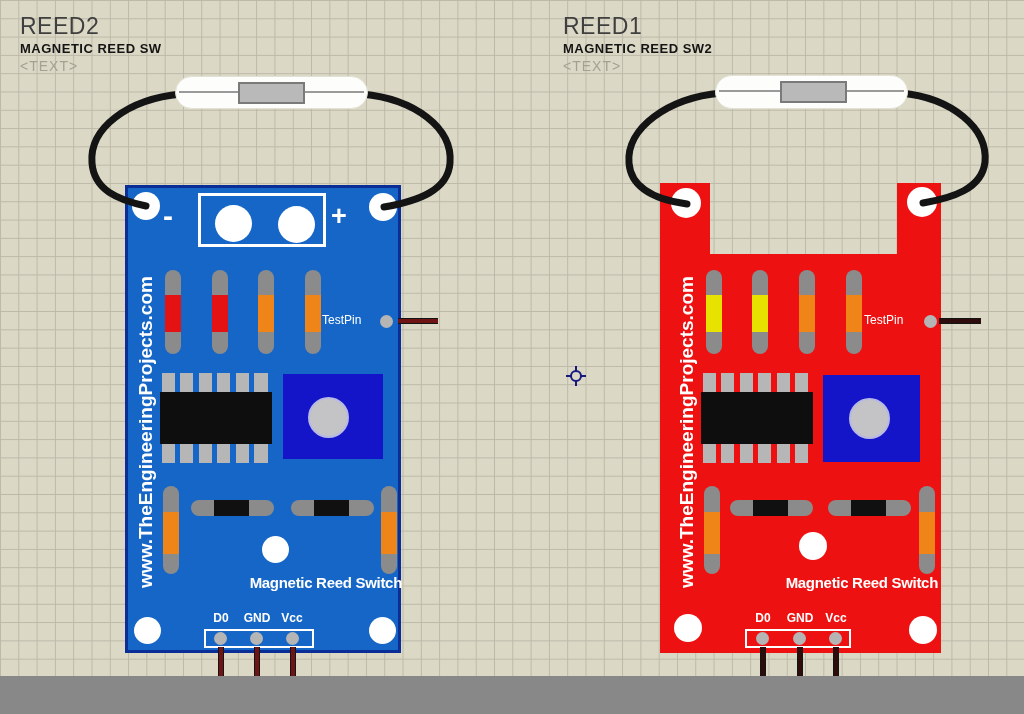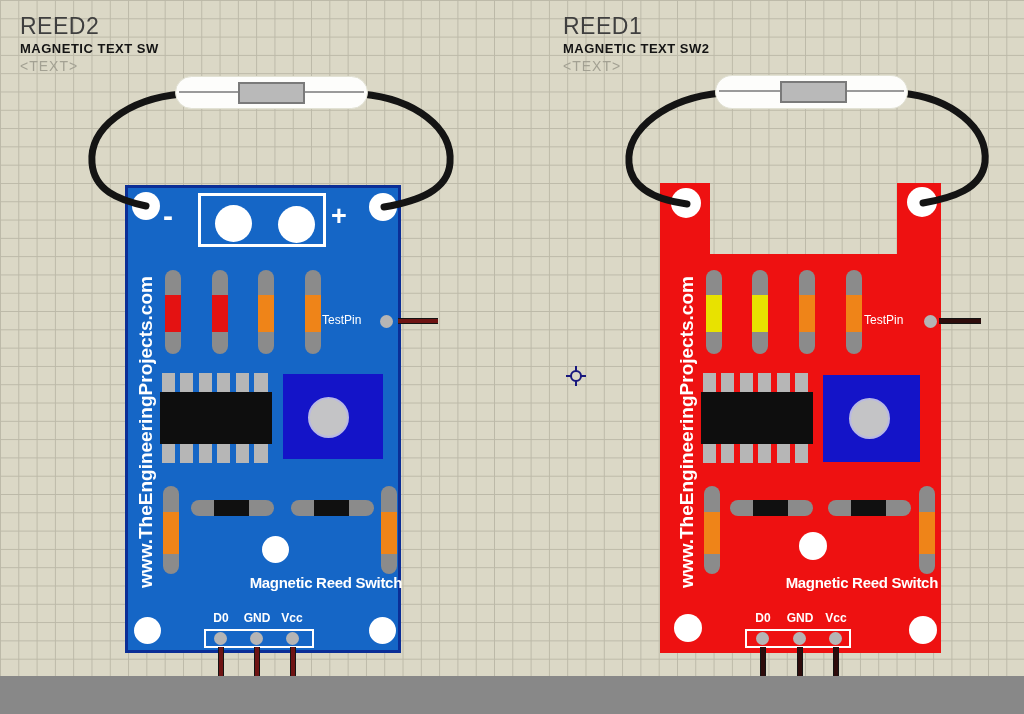--- a/index.html
+++ b/index.html
@@ -57,7 +57,7 @@
 <div id="canvas">
 
   <span class="ref-lbl" style="left:20px;top:13px;">REED2</span>
-  <span class="part-lbl" style="left:20px;top:41px;">MAGNETIC TEXT SW</span>
+  <span class="part-lbl" style="left:20px;top:41px;">MAGNETIC REED SW</span>
   <span class="tag-lbl" style="left:20px;top:58px;">&lt;TEXT&gt;</span>
 
   <div class="board" style="left: 125px; top: 185px; width: 276px; height: 468px; border: 3px solid rgb(11, 46, 150); background-color: rgb(21, 102, 198);"></div>

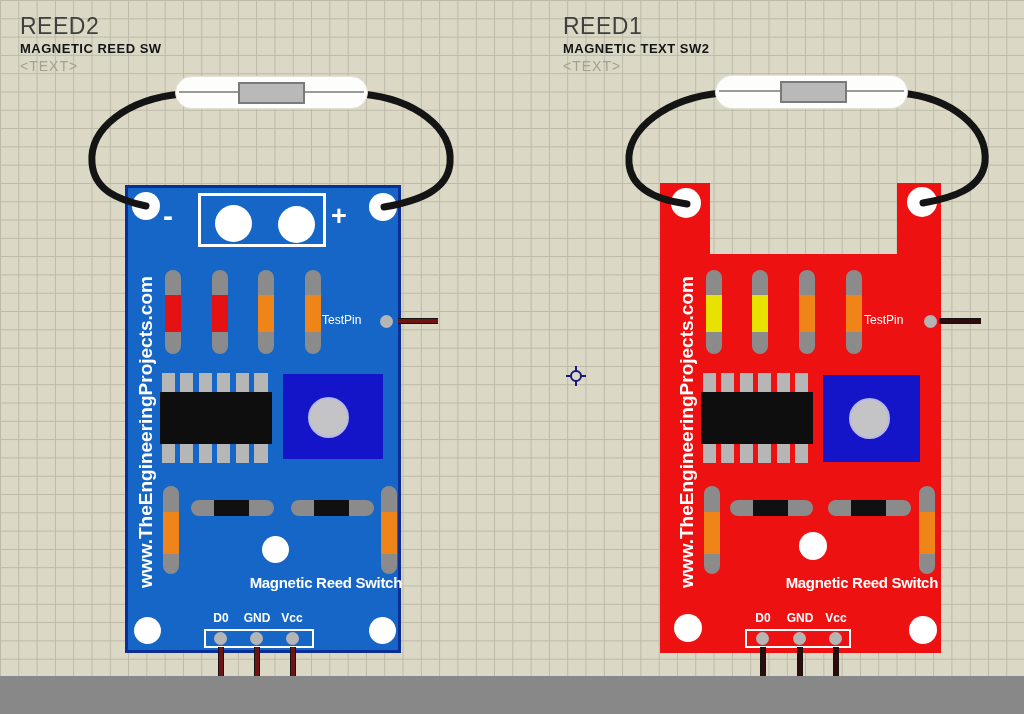--- a/index.html
+++ b/index.html
@@ -127,7 +127,7 @@
   <div class="wire-v" style="left: 290px; top: 647px; height: 39px; background-color: rgb(110, 20, 20);"></div>
 
   <span class="ref-lbl" style="left:563px;top:13px;">REED1</span>
-  <span class="part-lbl" style="left:563px;top:41px;">MAGNETIC TEXT SW2</span>
+  <span class="part-lbl" style="left:563px;top:41px;">MAGNETIC REED SW2</span>
   <span class="tag-lbl" style="left:563px;top:58px;">&lt;TEXT&gt;</span>
 
   <div class="board" style="left: 660px; top: 254px; width: 281px; height: 399px; background-color: rgb(238, 17, 17);"></div>

